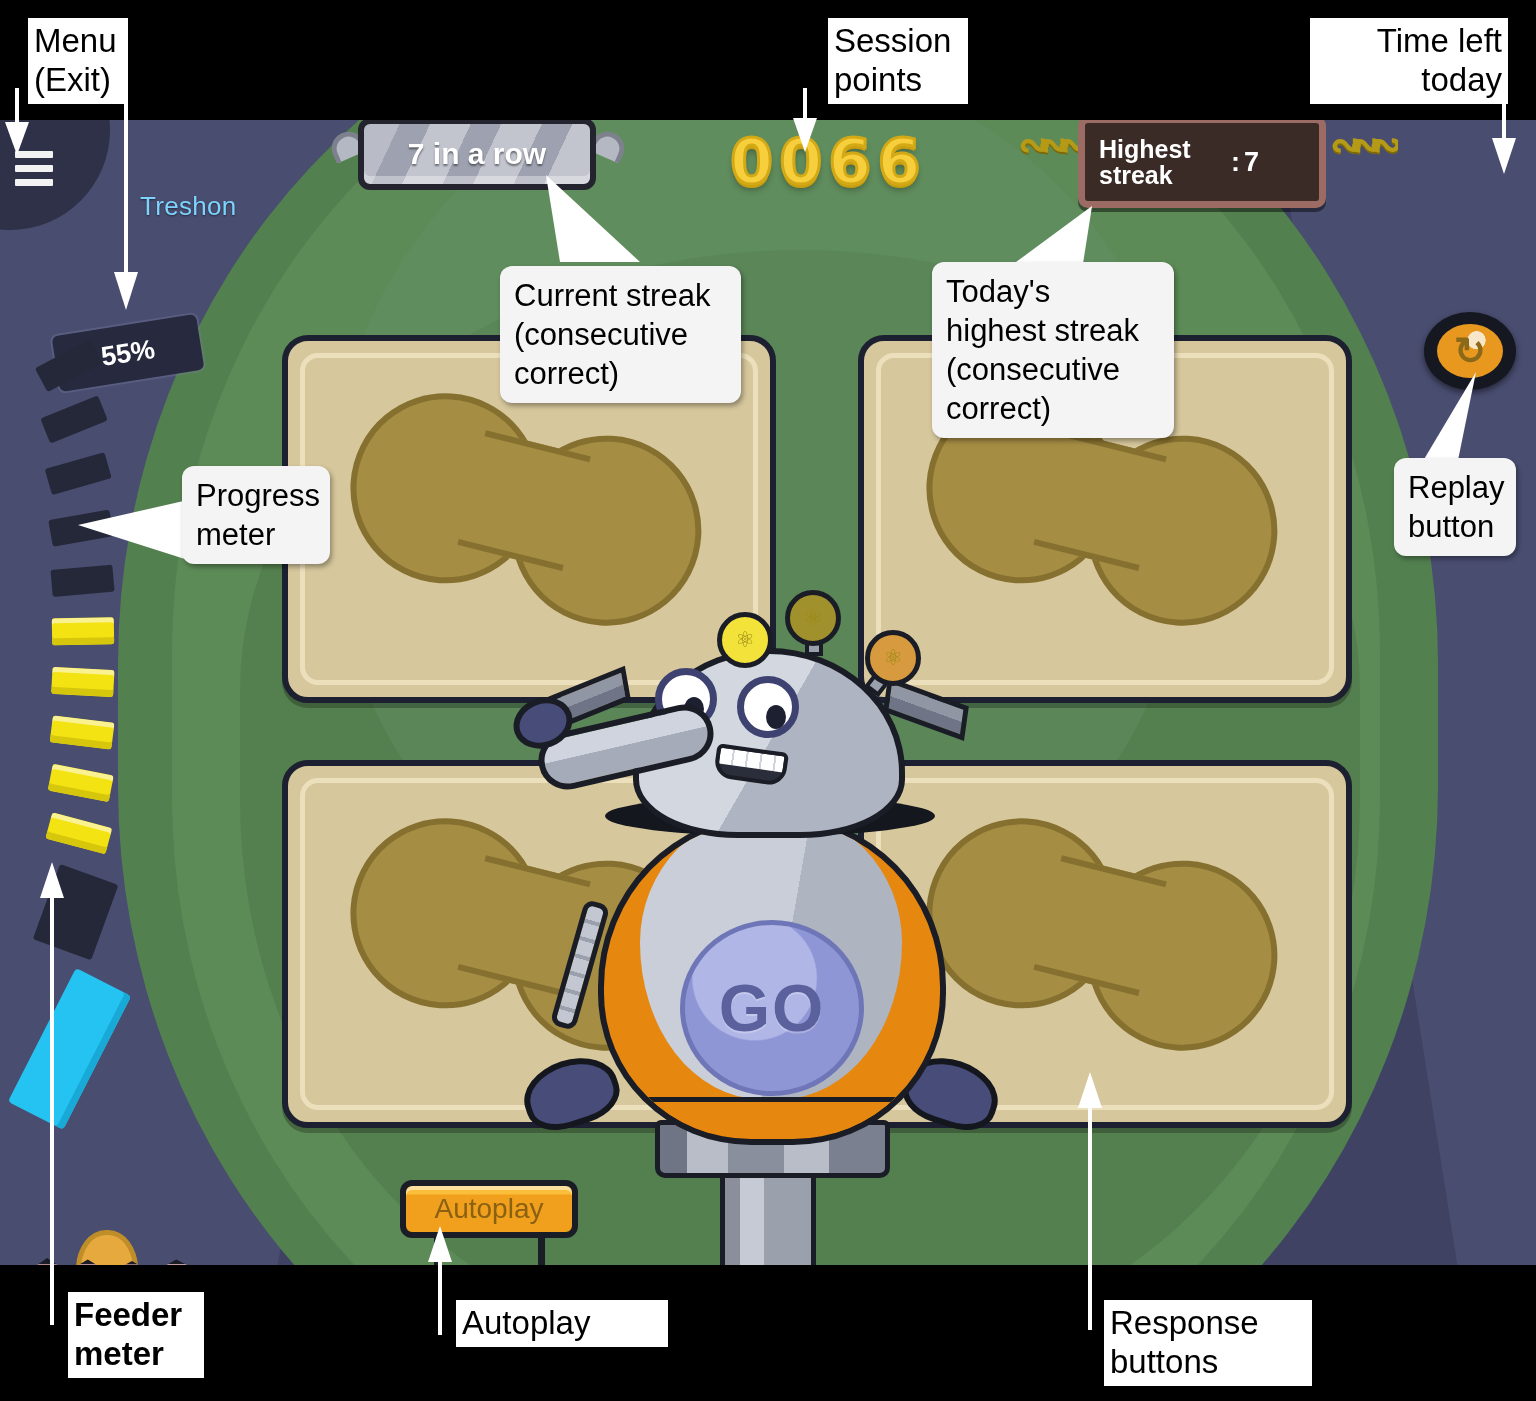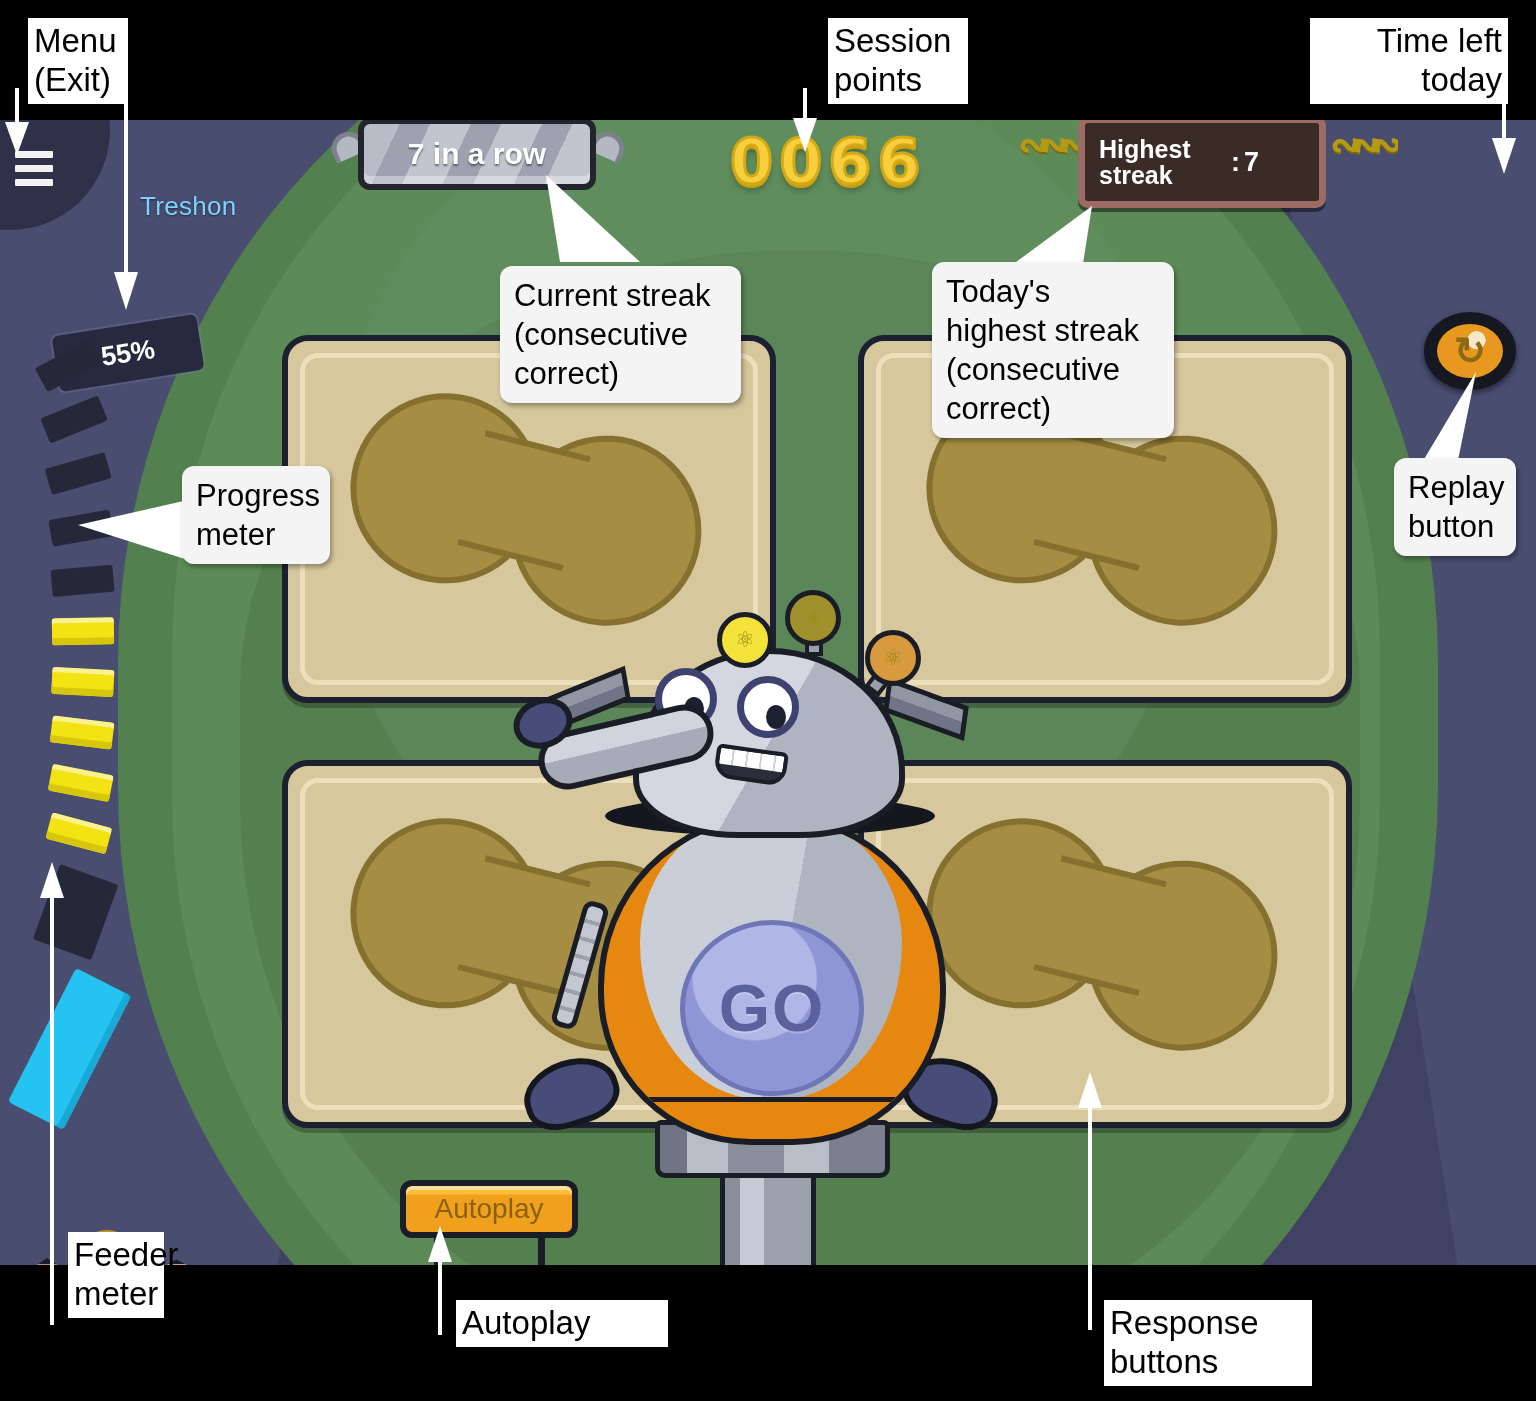--- a/index.html
+++ b/index.html
@@ -569,7 +569,7 @@
   <div class="callout" style="left:1394px;top:458px; width:122px;">Replay
 button</div>
 
-  <div class="note-plain" style="left:68px;  top:1232px; width:96px;">Feeder
+  <div class="note-plain" style="left:68px;  top:1292px; width:136px;font-weight:bold;">Feeder
 meter</div>
   <div class="note-plain" style="left:456px; top:1300px; width:212px;">Autoplay</div>
   <div class="note-plain" style="left:1104px;top:1300px; width:208px;">Response

